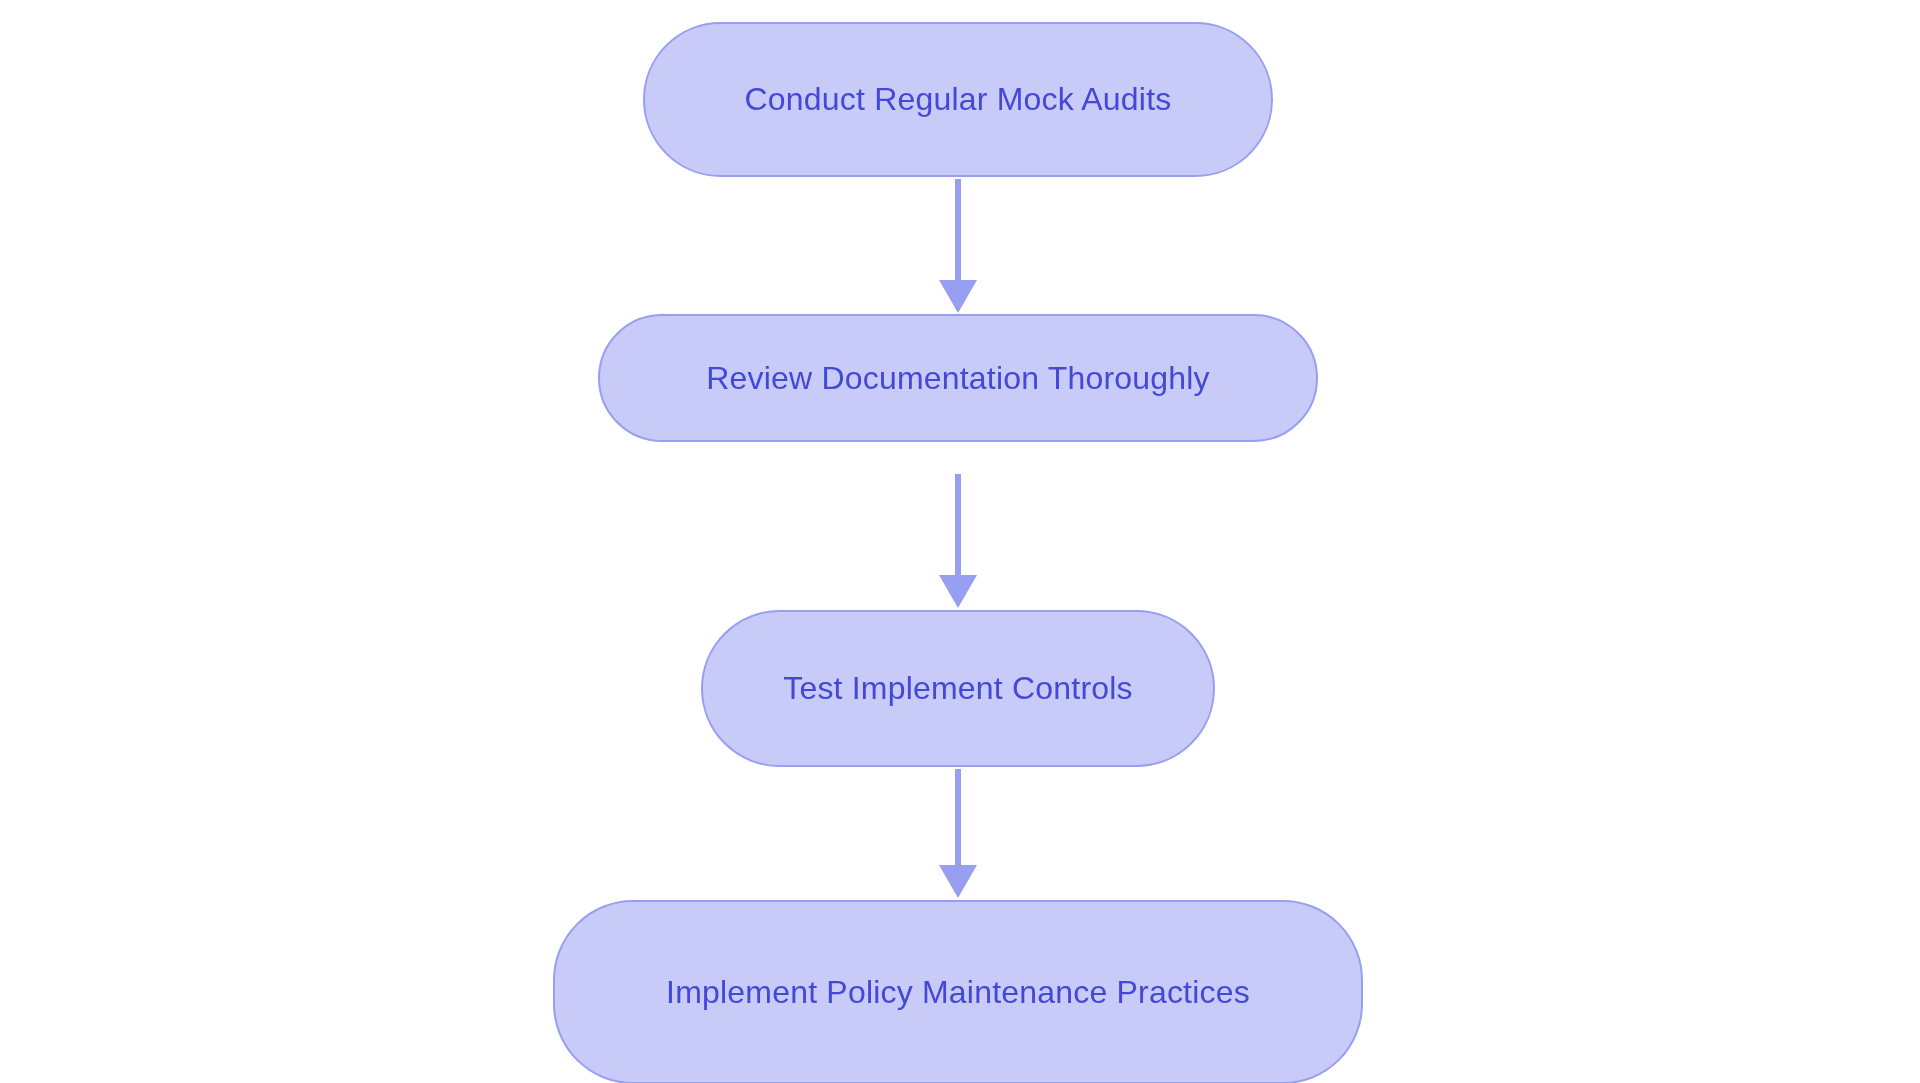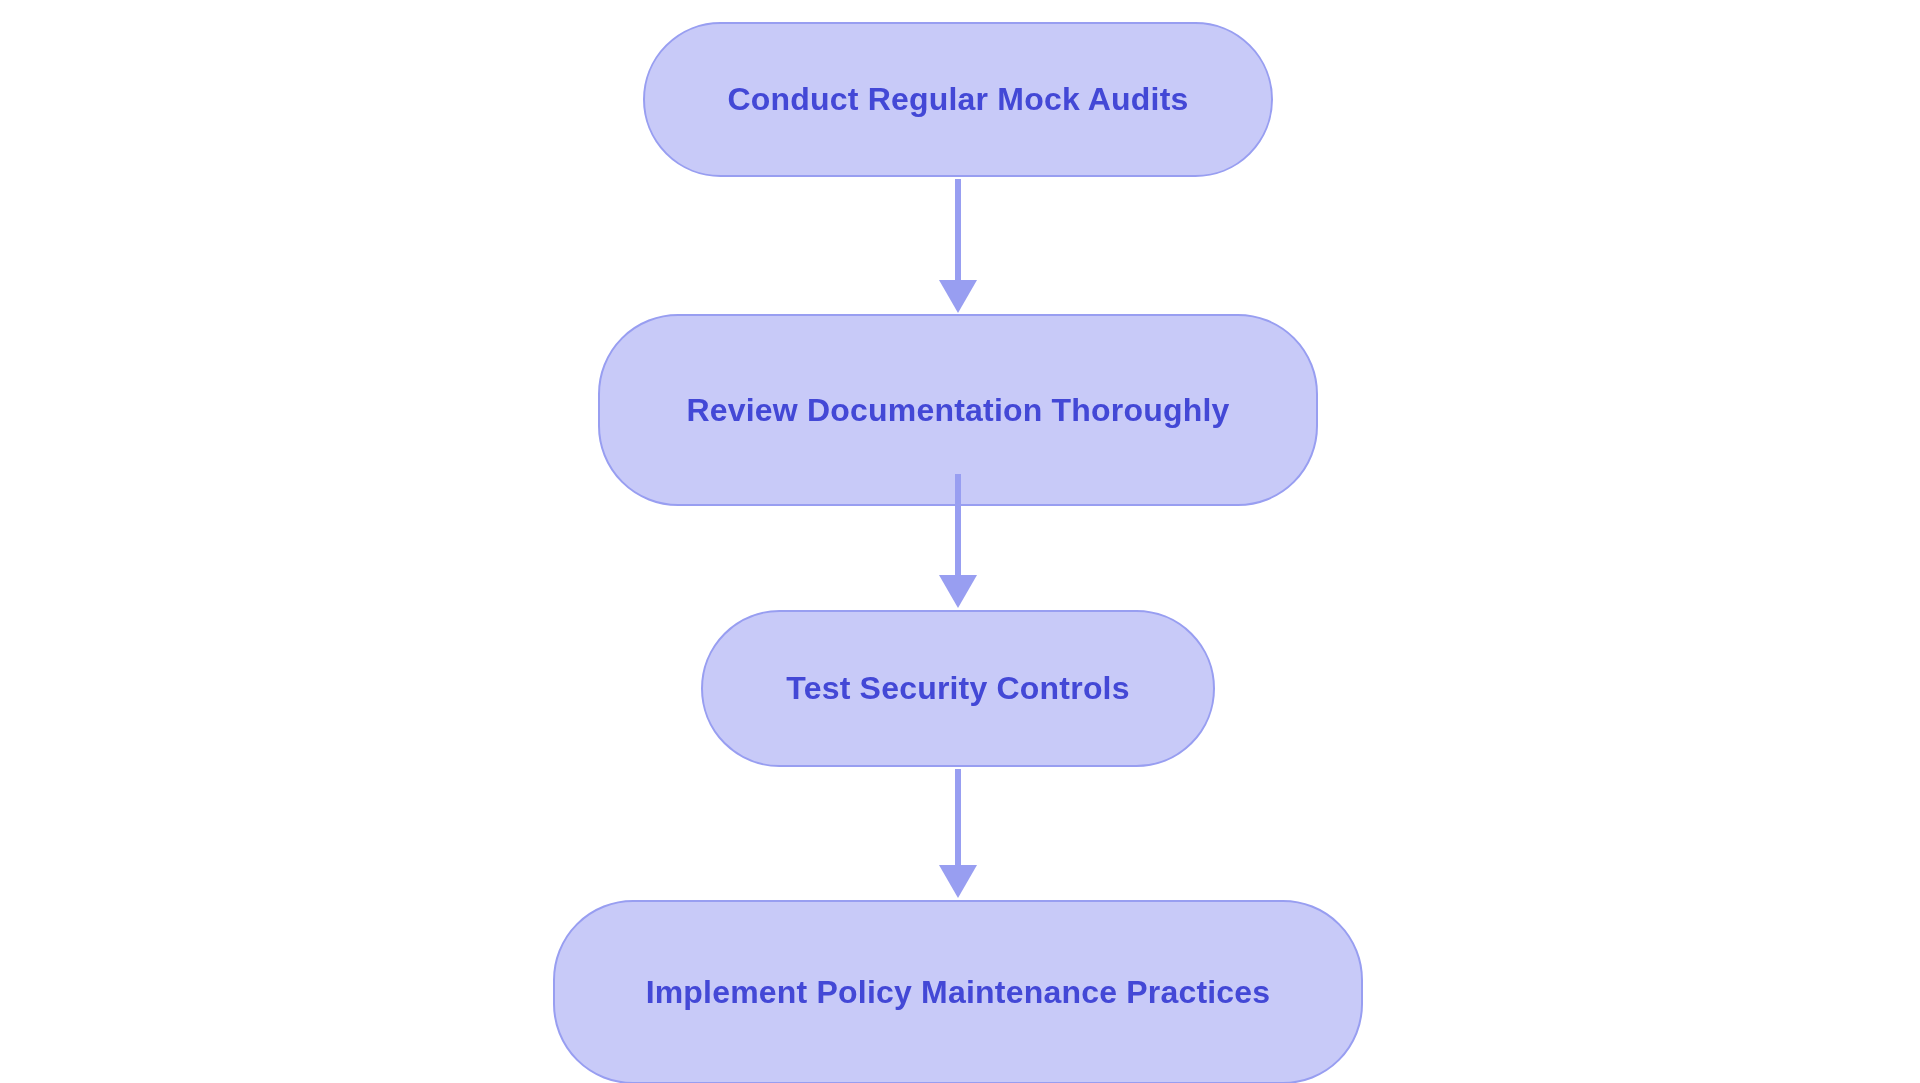--- a/index.html
+++ b/index.html
@@ -27,7 +27,7 @@
     text-align: center;
     color: var(--node-text, #4348d6);
     font-size: 32px;
-    font-weight: 700;
+    font-weight: 400;
     letter-spacing: 0.2px;
   }
   .node-1 { left: 643px; top:  22px; width: 630px; height: 155px; }

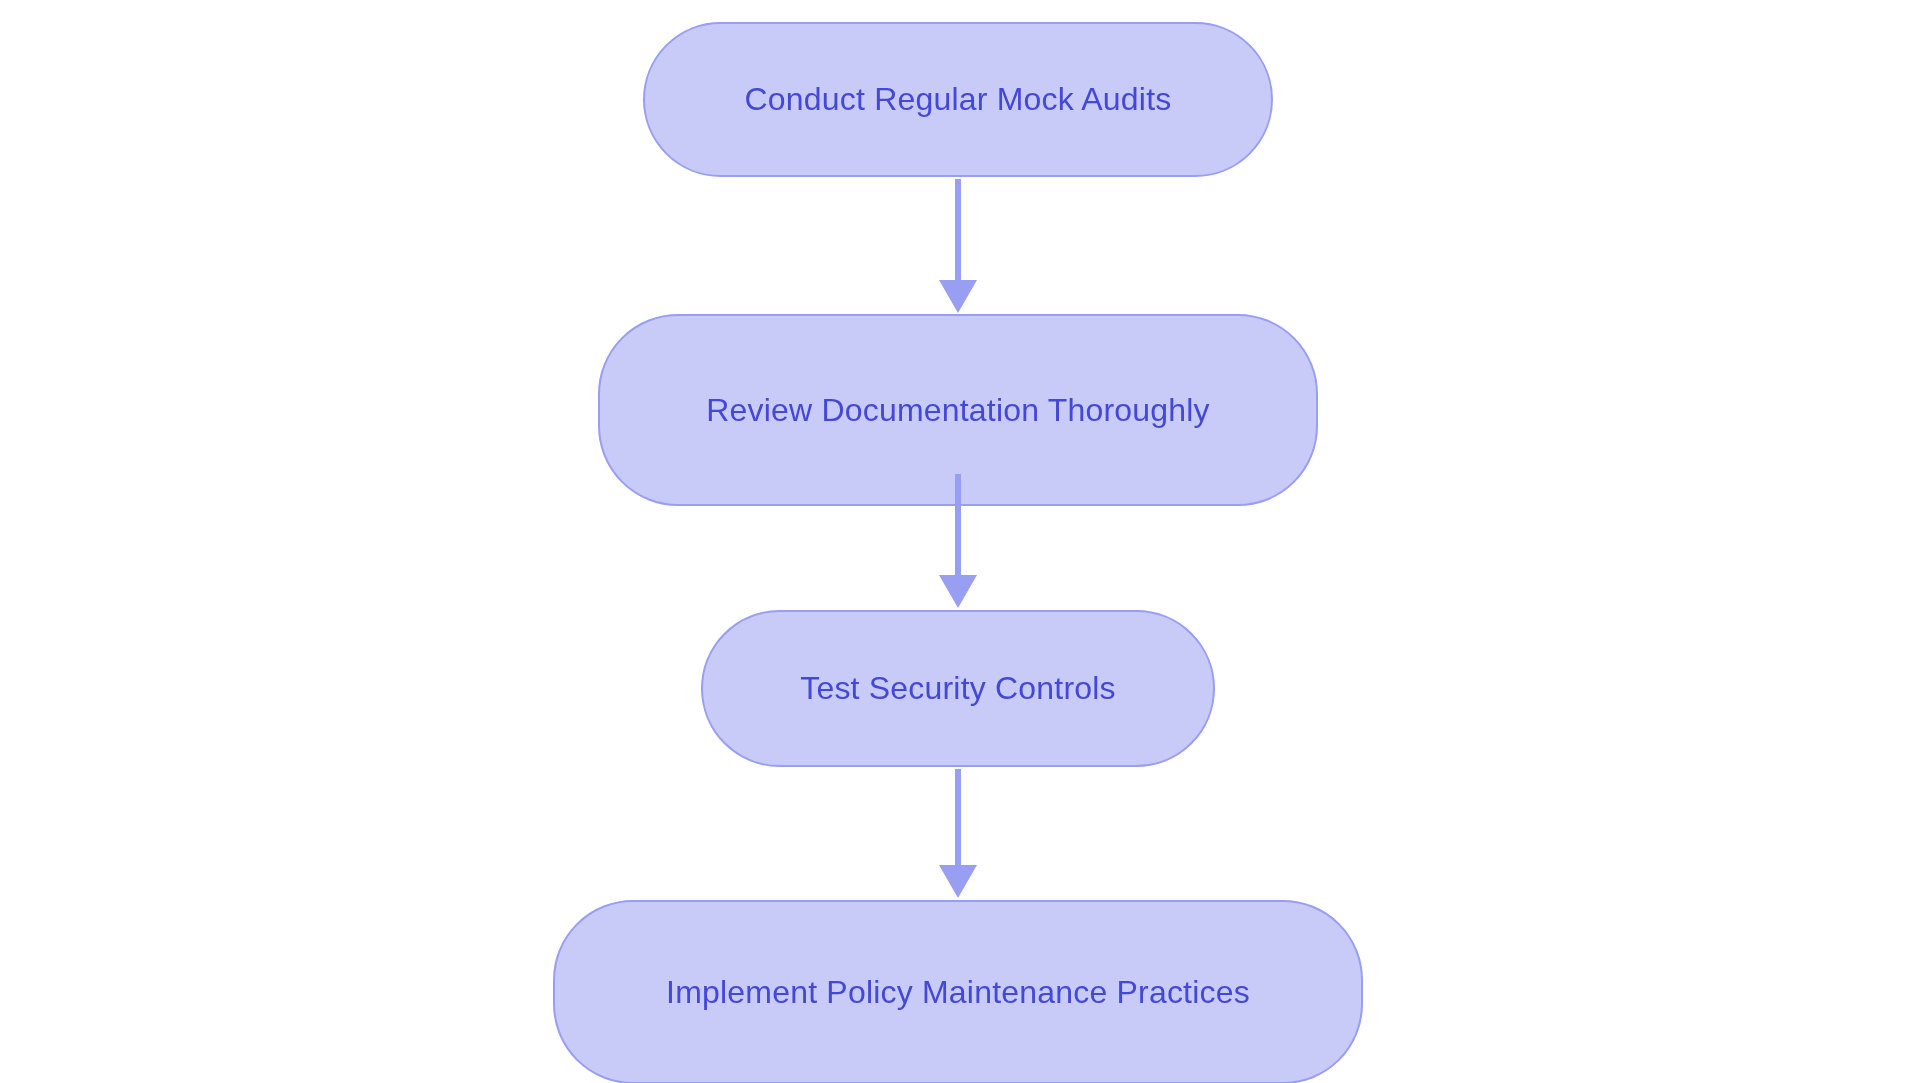--- a/index.html
+++ b/index.html
@@ -31,7 +31,7 @@
     letter-spacing: 0.2px;
   }
   .node-1 { left: 643px; top:  22px; width: 630px; height: 155px; }
-  .node-2 { left: 598px; top: 314px; width: 720px; height: 192px; }
+  .node-2 { left: 598px; top: 314px; width: 720px; height: 128px; }
   .node-3 { left: 701px; top: 610px; width: 514px; height: 157px; }
   .node-4 { left: 553px; top: 900px; width: 810px; height: 184px; }
 

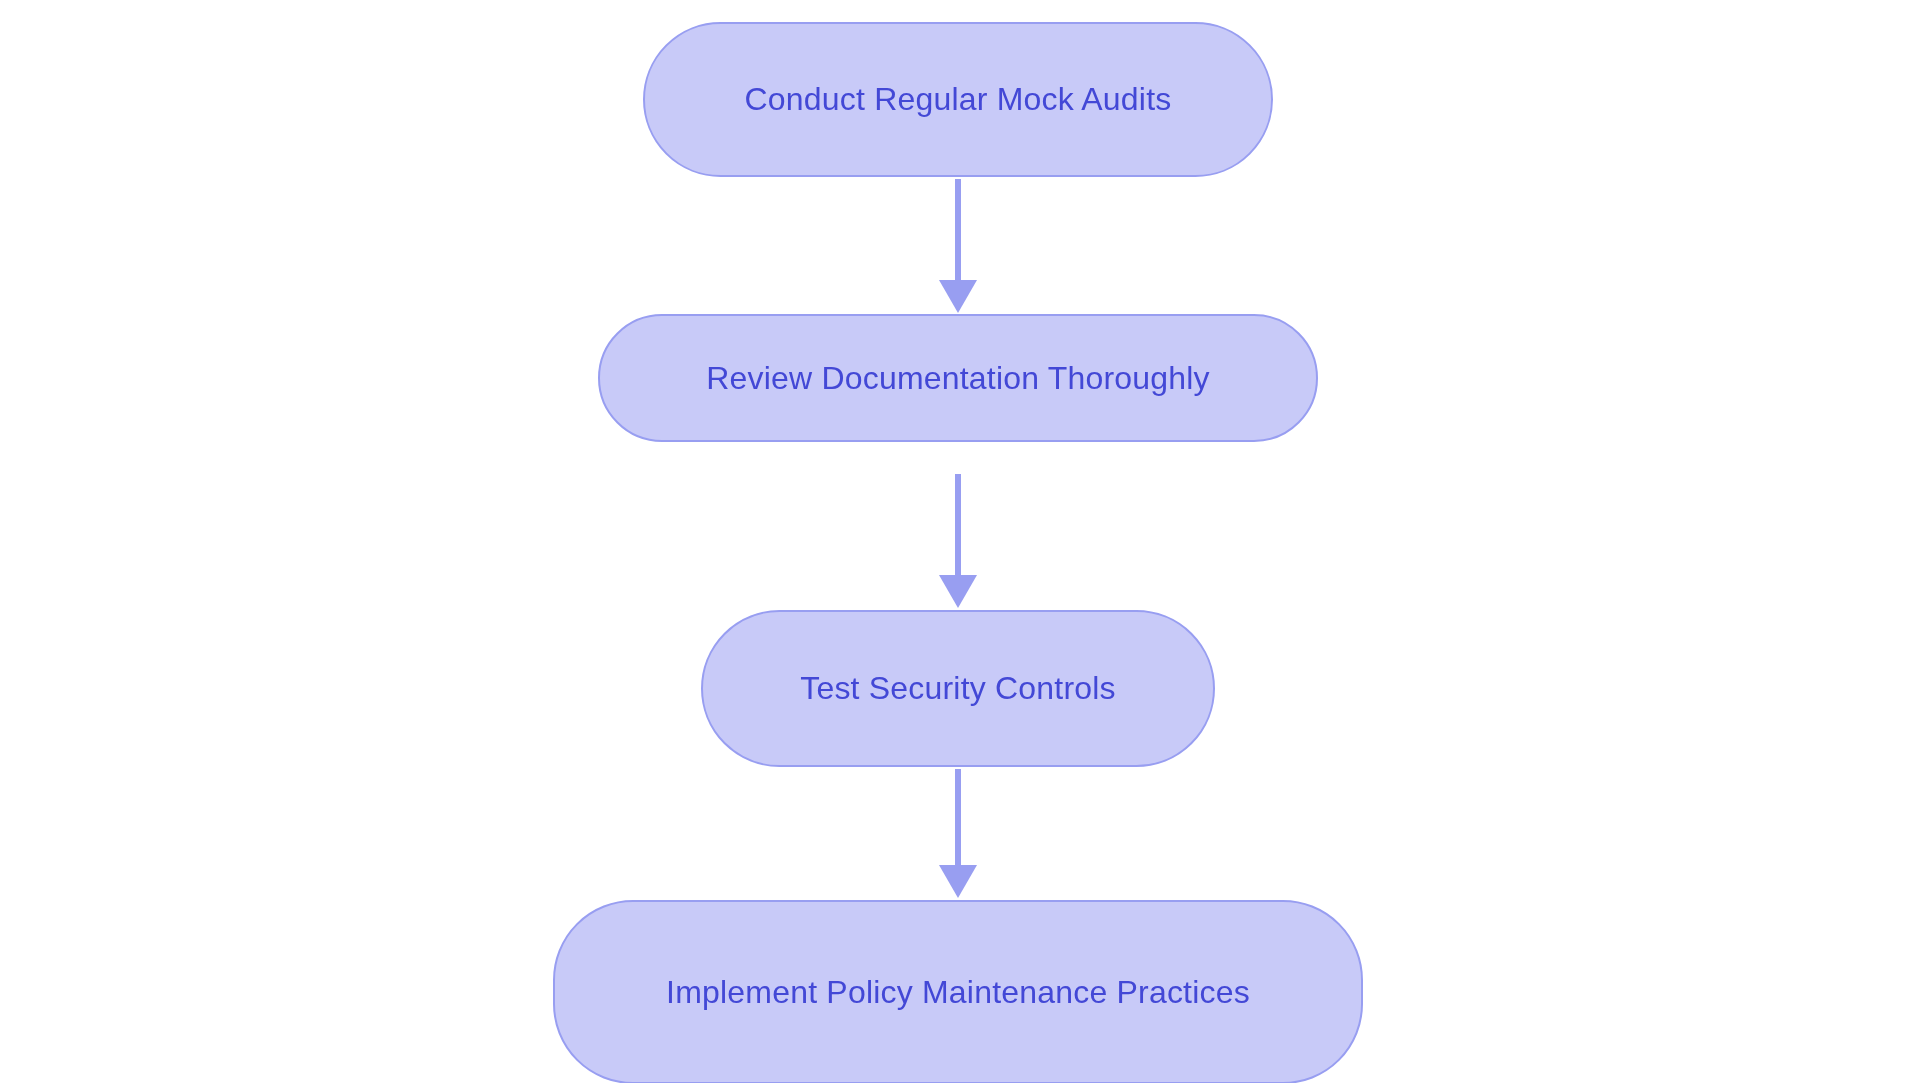--- a/index.html
+++ b/index.html
@@ -83,7 +83,7 @@
   </div>
 
   <div class="node node-3">
-    <span>Test Security Controls</span>
+    <span>Test Implement Controls</span>
   </div>
 
   <div class="arrow arrow-3">

